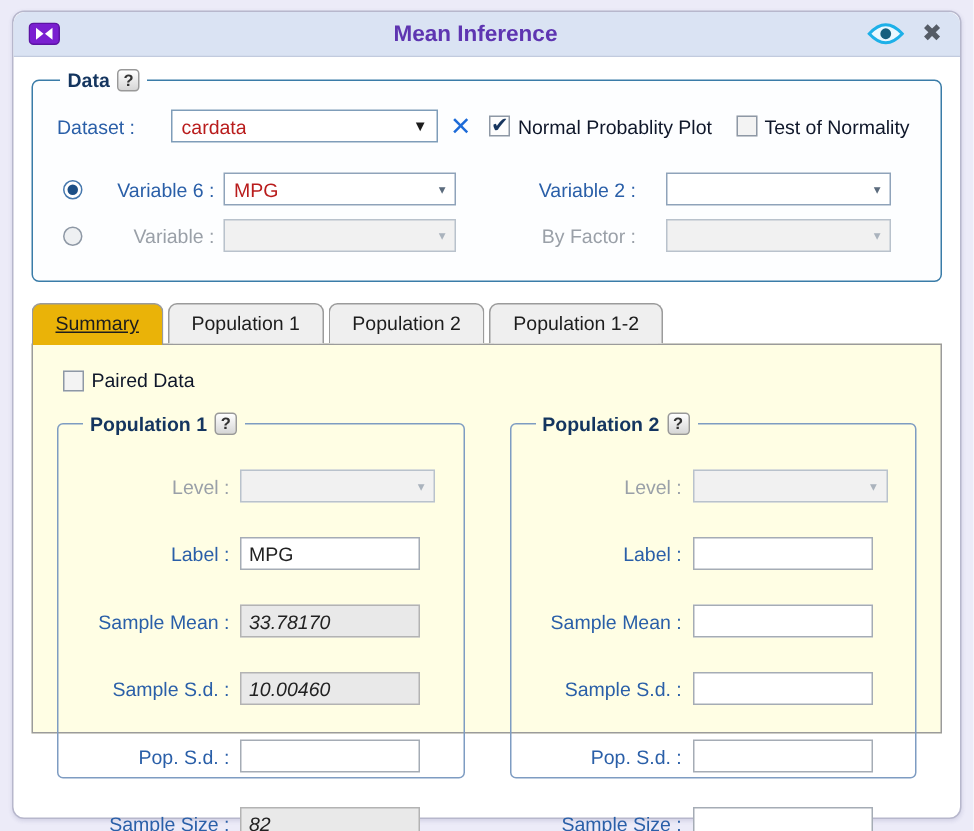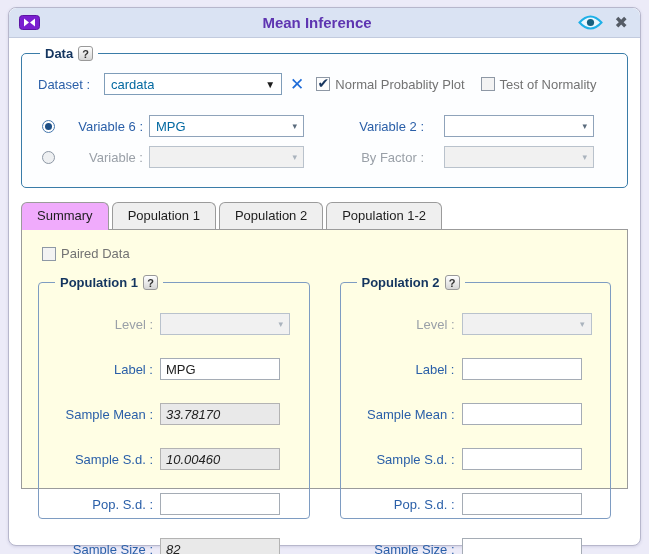--- a/index.html
+++ b/index.html
@@ -65,7 +65,7 @@
   .vrow2 { margin-top:9px; }
   .lbl-blue { color:#2a5fa8; }
   .lbl-gray { color:#9aa0a8; }
-  .dataset-label { margin-right:14px; }
+  .dataset-label { margin-right:24px; }
   .combo {
     display:flex; align-items:center; justify-content:space-between;
     height:22px; border:1px solid #8fa3ba; background:#fff;

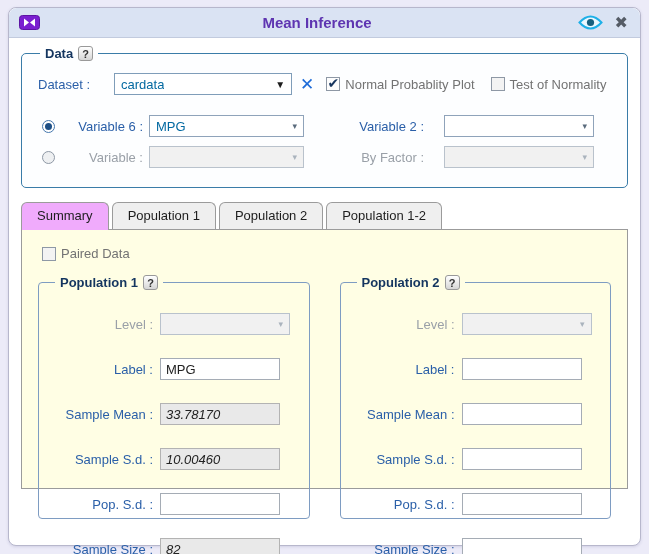--- a/index.html
+++ b/index.html
@@ -71,7 +71,7 @@
     height:22px; border:1px solid #8fa3ba; background:#fff;
     padding:0 6px; cursor:pointer;
   }
-  .combo .combo-text { color:#0369a1; white-space:nowrap; overflow:hidden; }
+  .combo .combo-text { color:#b91c1c; white-space:nowrap; overflow:hidden; }
   .combo .arrow { color:#5b6b7d; font-size:9px; margin-left:4px; }
   .combo.disabled { background:#f1f1f1; border-color:#b9c2cc; }
   .combo.disabled .arrow { color:#aab3bd; }

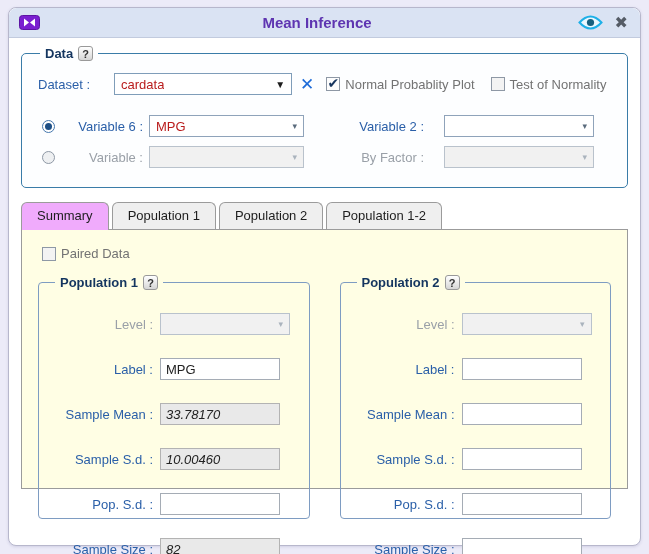--- a/index.html
+++ b/index.html
@@ -89,7 +89,7 @@
   }
   .checkbox.unchecked { background:#f3f3f3; }
   .checkbox .mark { color:#17355e; font-size:14px; font-weight:bold; line-height:1; margin-top:-3px; }
-  .cb-label { margin:0 0 0 5px; color:#737373; }
+  .cb-label { margin:0 0 0 5px; color:#0f172a; }
   .gap14 { width:16px; flex:none; }
   .radio {
     width:13px; height:13px; border-radius:50%;

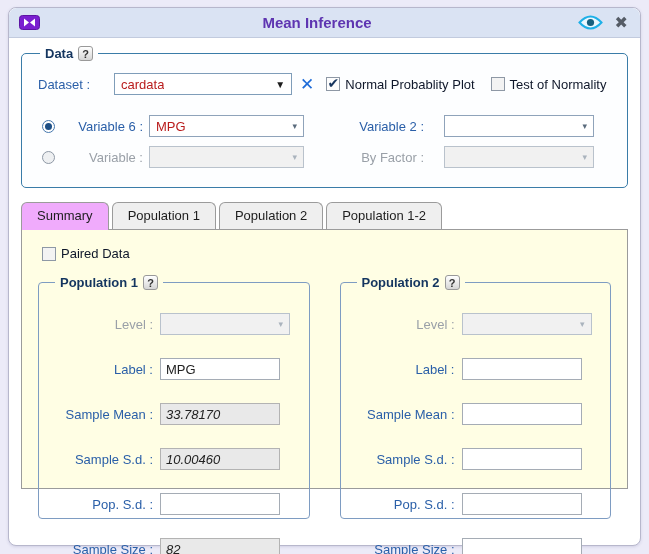--- a/index.html
+++ b/index.html
@@ -116,9 +116,10 @@
     color:#1d1d1d; cursor:pointer;
   }
   .tab.active {
-    background:#f0abfc;
+    background:#eab308;
     margin-bottom:-1px; padding-bottom:7px;
     font-weight:normal;
+    text-decoration:underline;
   }
   
   .panel {

